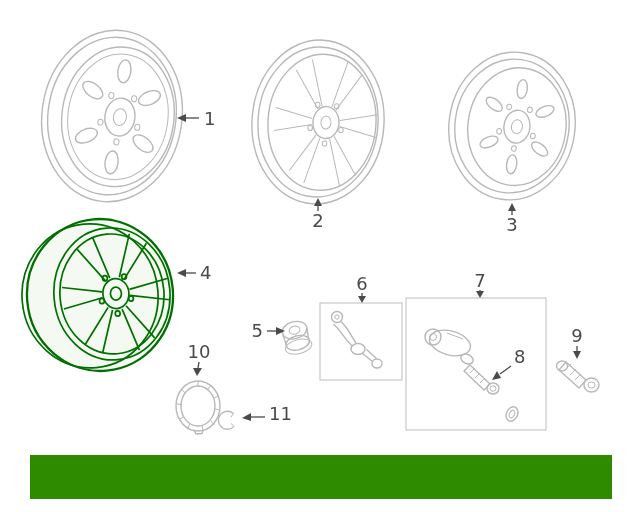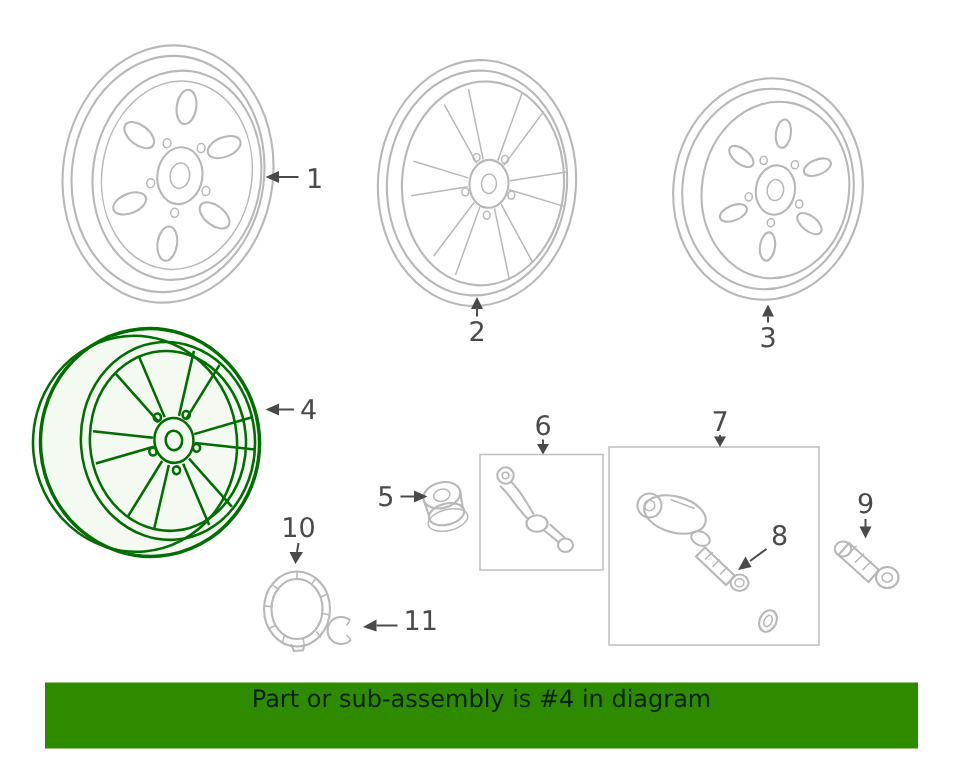--- a/index.html
+++ b/index.html
@@ -230,7 +230,6 @@
 </svg>
 
   <div class="banner">
-    <div>Part or sub-assembly is #4 in diagram</div>
   </div>
 
 </div>

